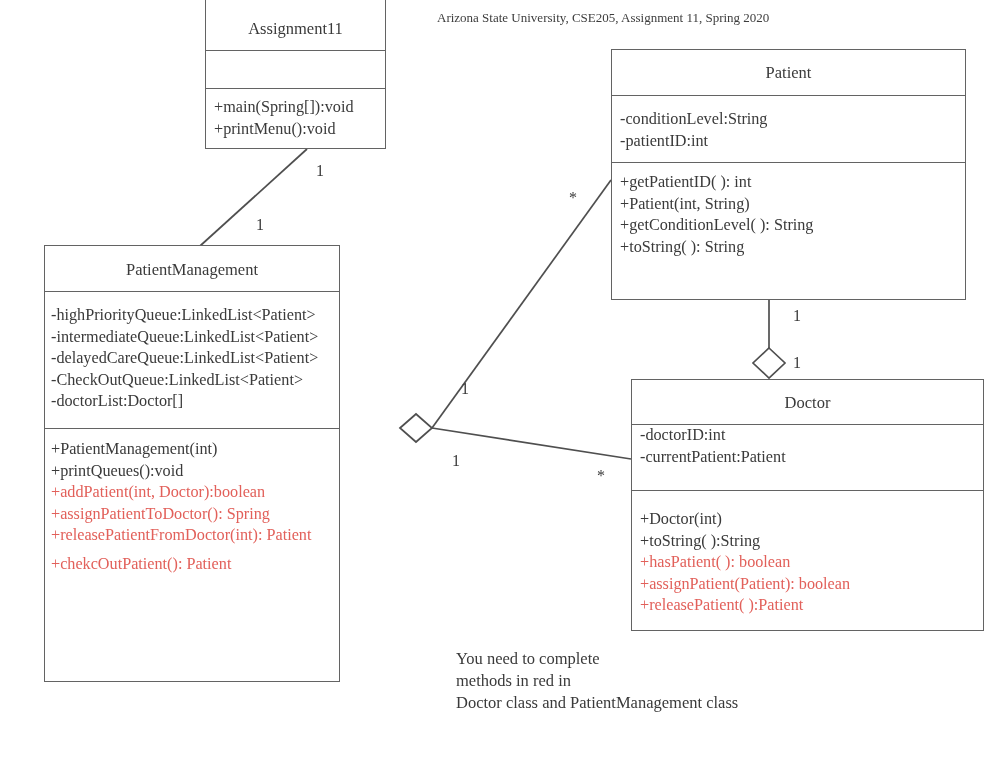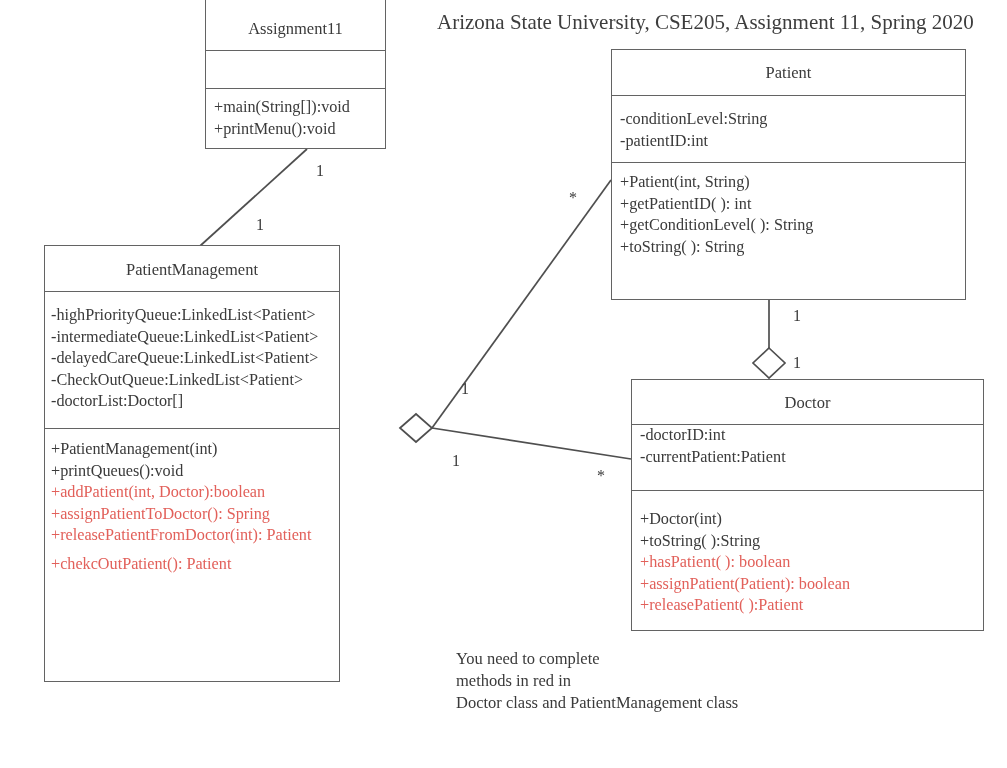--- a/index.html
+++ b/index.html
@@ -22,7 +22,7 @@
     position: absolute;
     left: 437px;
     top: 10px;
-    font-size: 21px;
+    font-size: 13px;
     color: #3d3d3d;
     white-space: nowrap;
   }

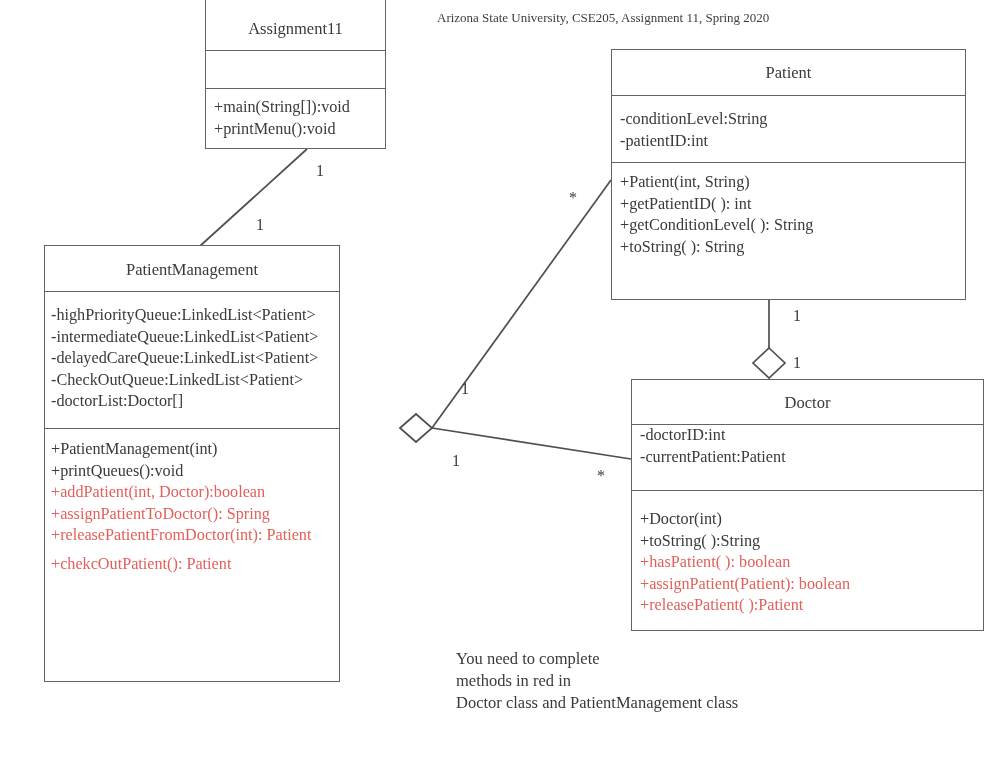--- a/index.html
+++ b/index.html
@@ -128,7 +128,7 @@
     <div class="uml-name" style="height:63px; line-height:84px;">Assignment11</div>
     <div class="uml-compartment empty" style="height:38px;"></div>
     <div class="uml-compartment" style="height:62px; padding-left:8px;">
-      <div class="uml-row">+main(String[]):void</div>
+      <div class="uml-row">+main(Spring[]):void</div>
       <div class="uml-row">+printMenu():void</div>
     </div>
   </div>

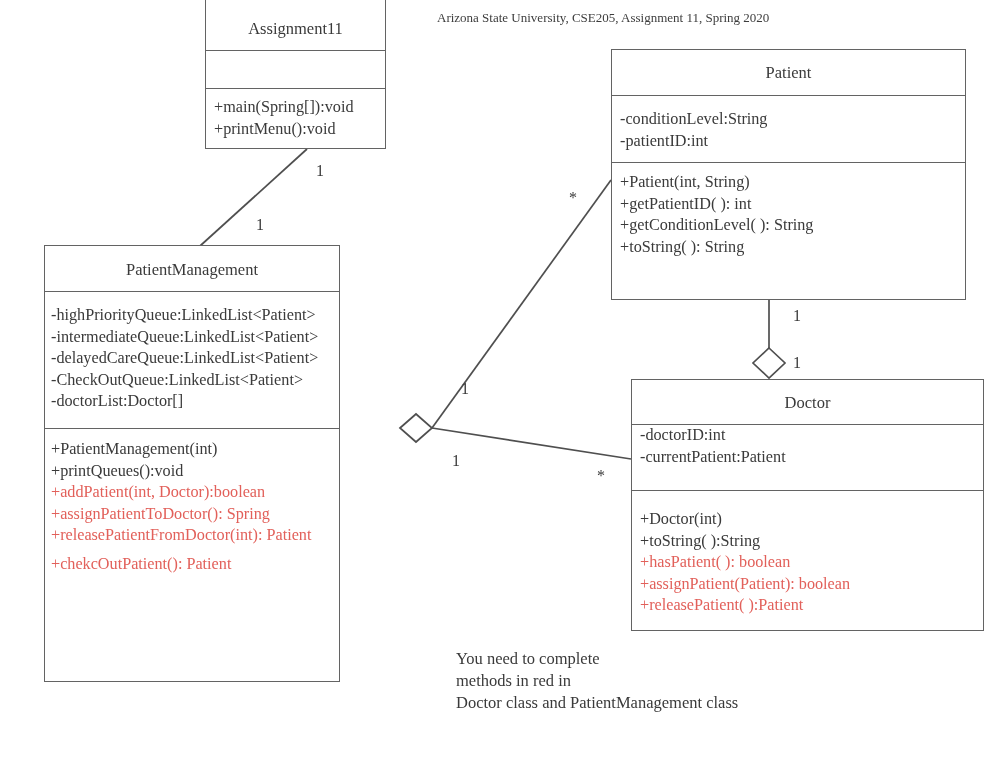--- a/index.html
+++ b/index.html
@@ -159,8 +159,8 @@
       <div class="uml-row">-patientID:int</div>
     </div>
     <div class="uml-compartment" style="height:139px; padding-top:9px; padding-left:8px;">
+      <div class="uml-row">+getPatientID( ): int</div>
       <div class="uml-row">+Patient(int, String)</div>
-      <div class="uml-row">+getPatientID( ): int</div>
       <div class="uml-row">+getConditionLevel( ): String</div>
       <div class="uml-row">+toString( ): String</div>
     </div>

